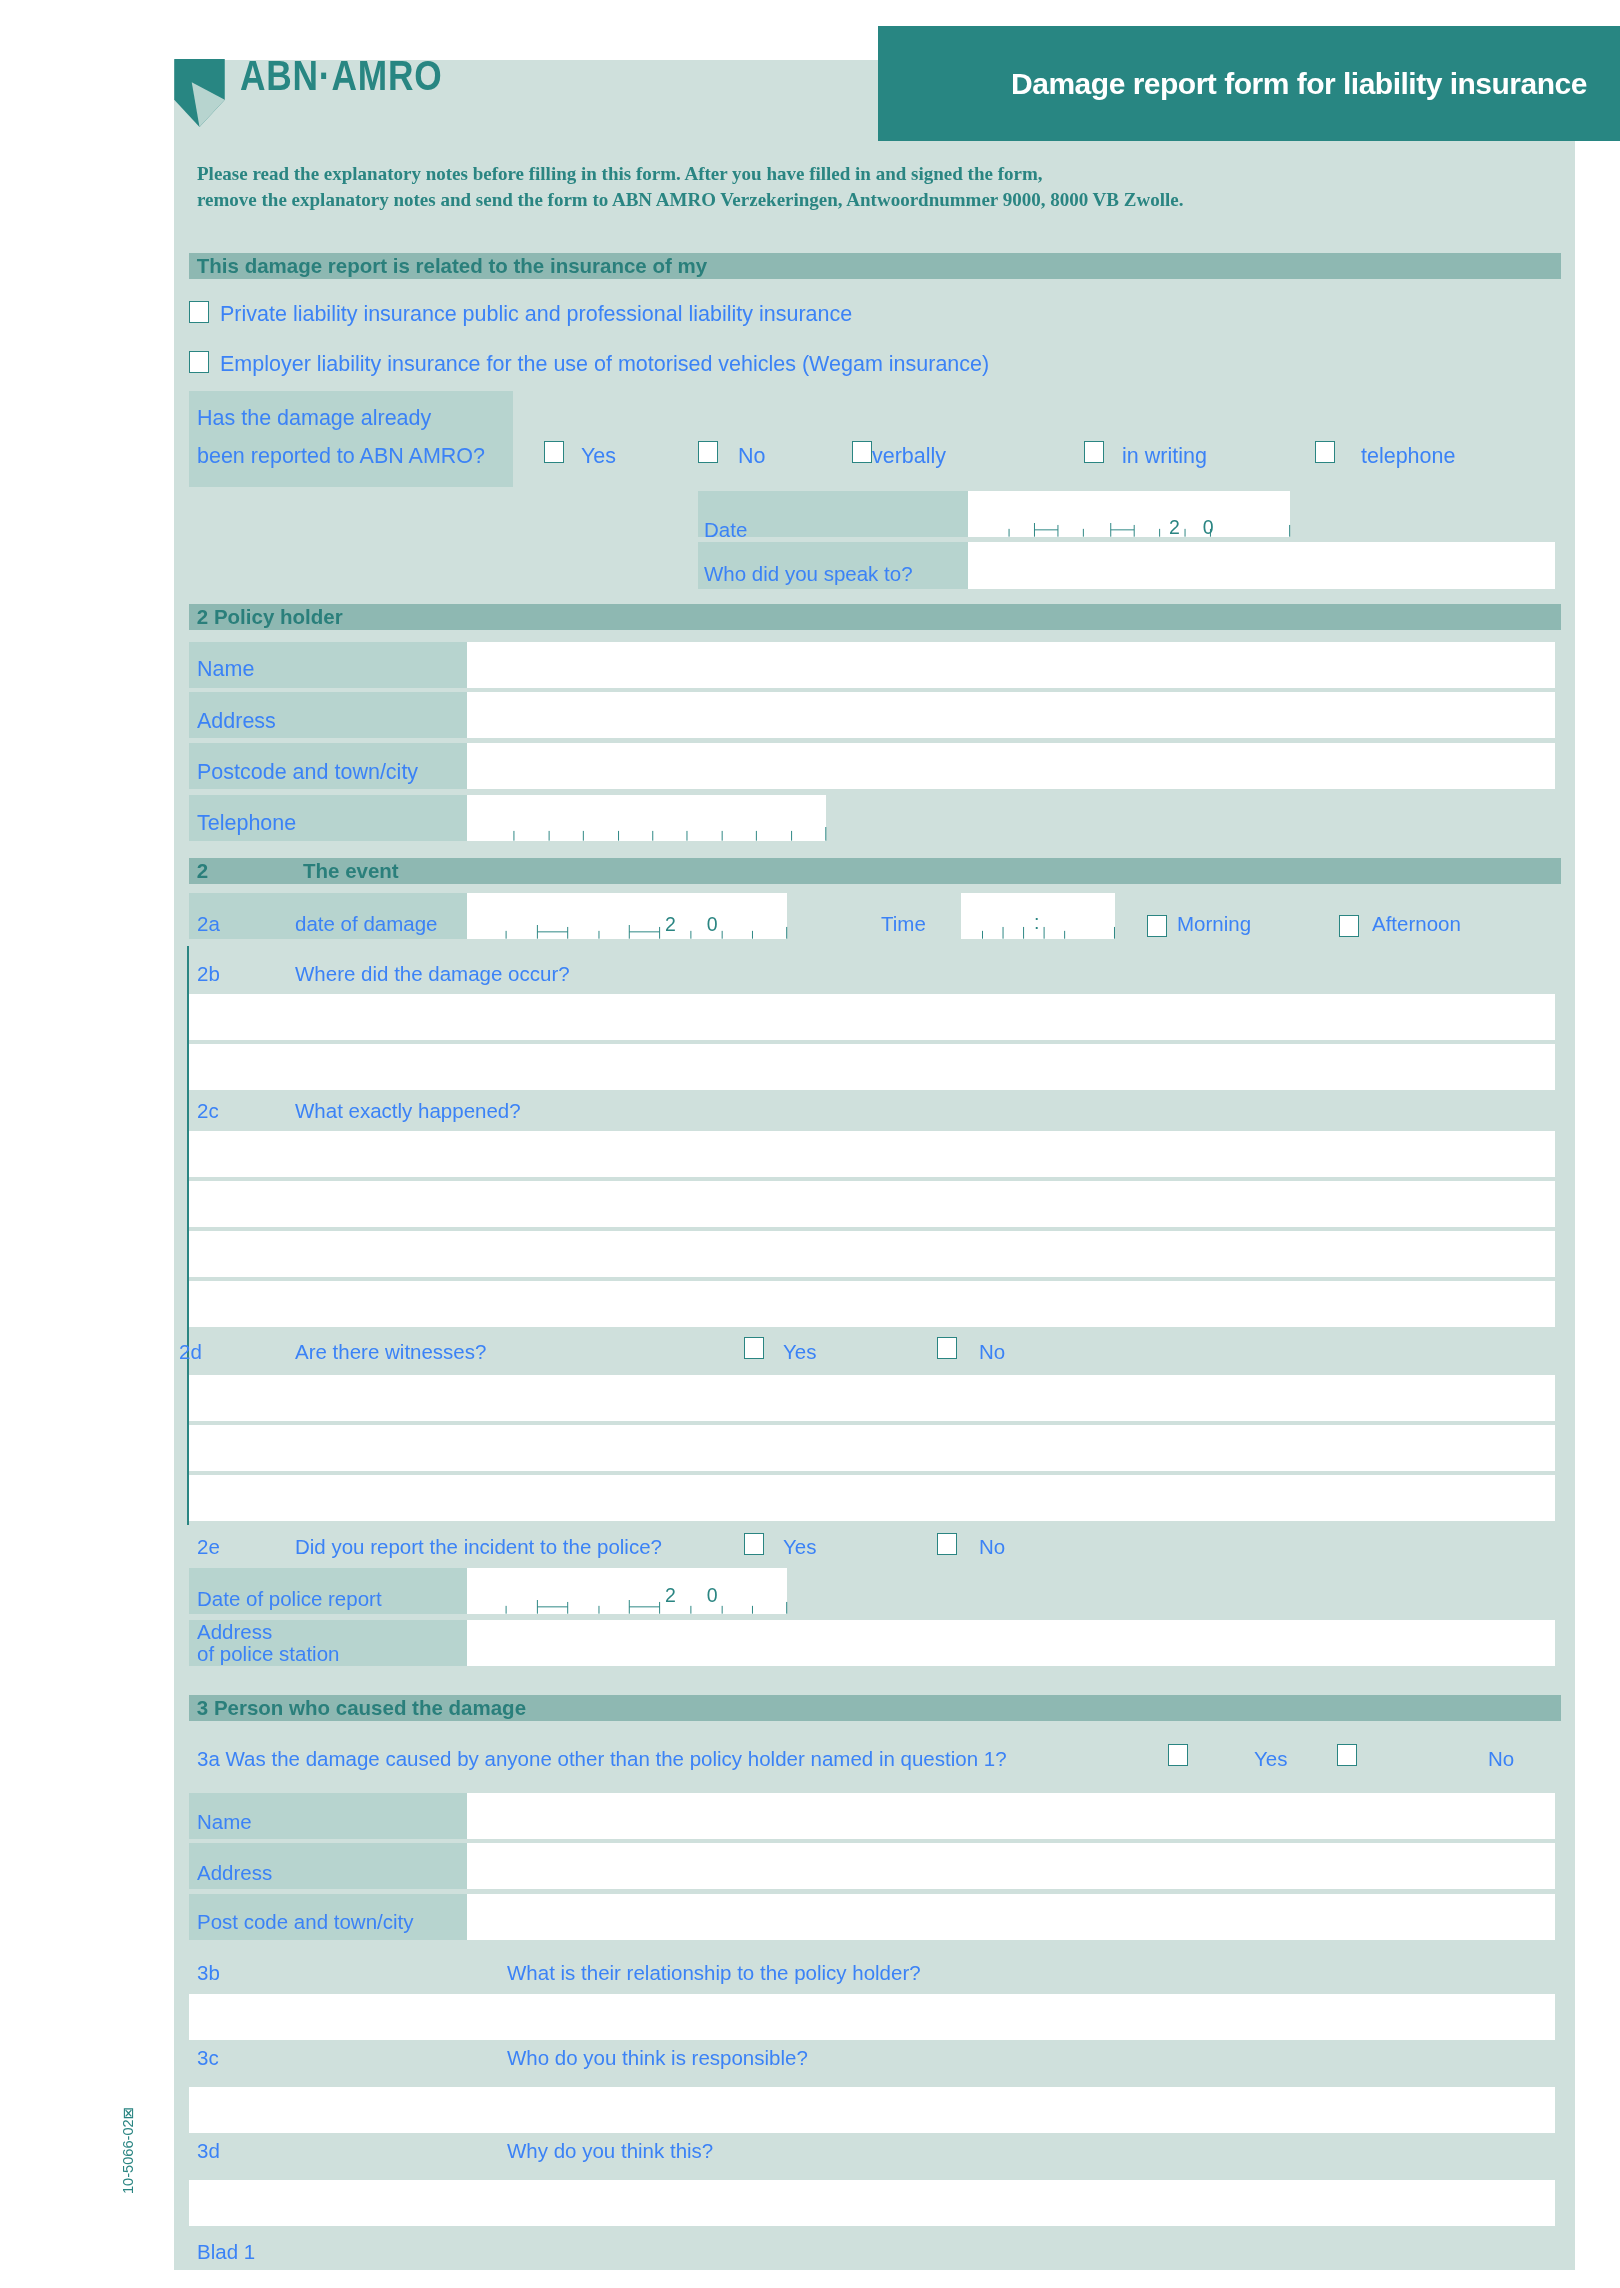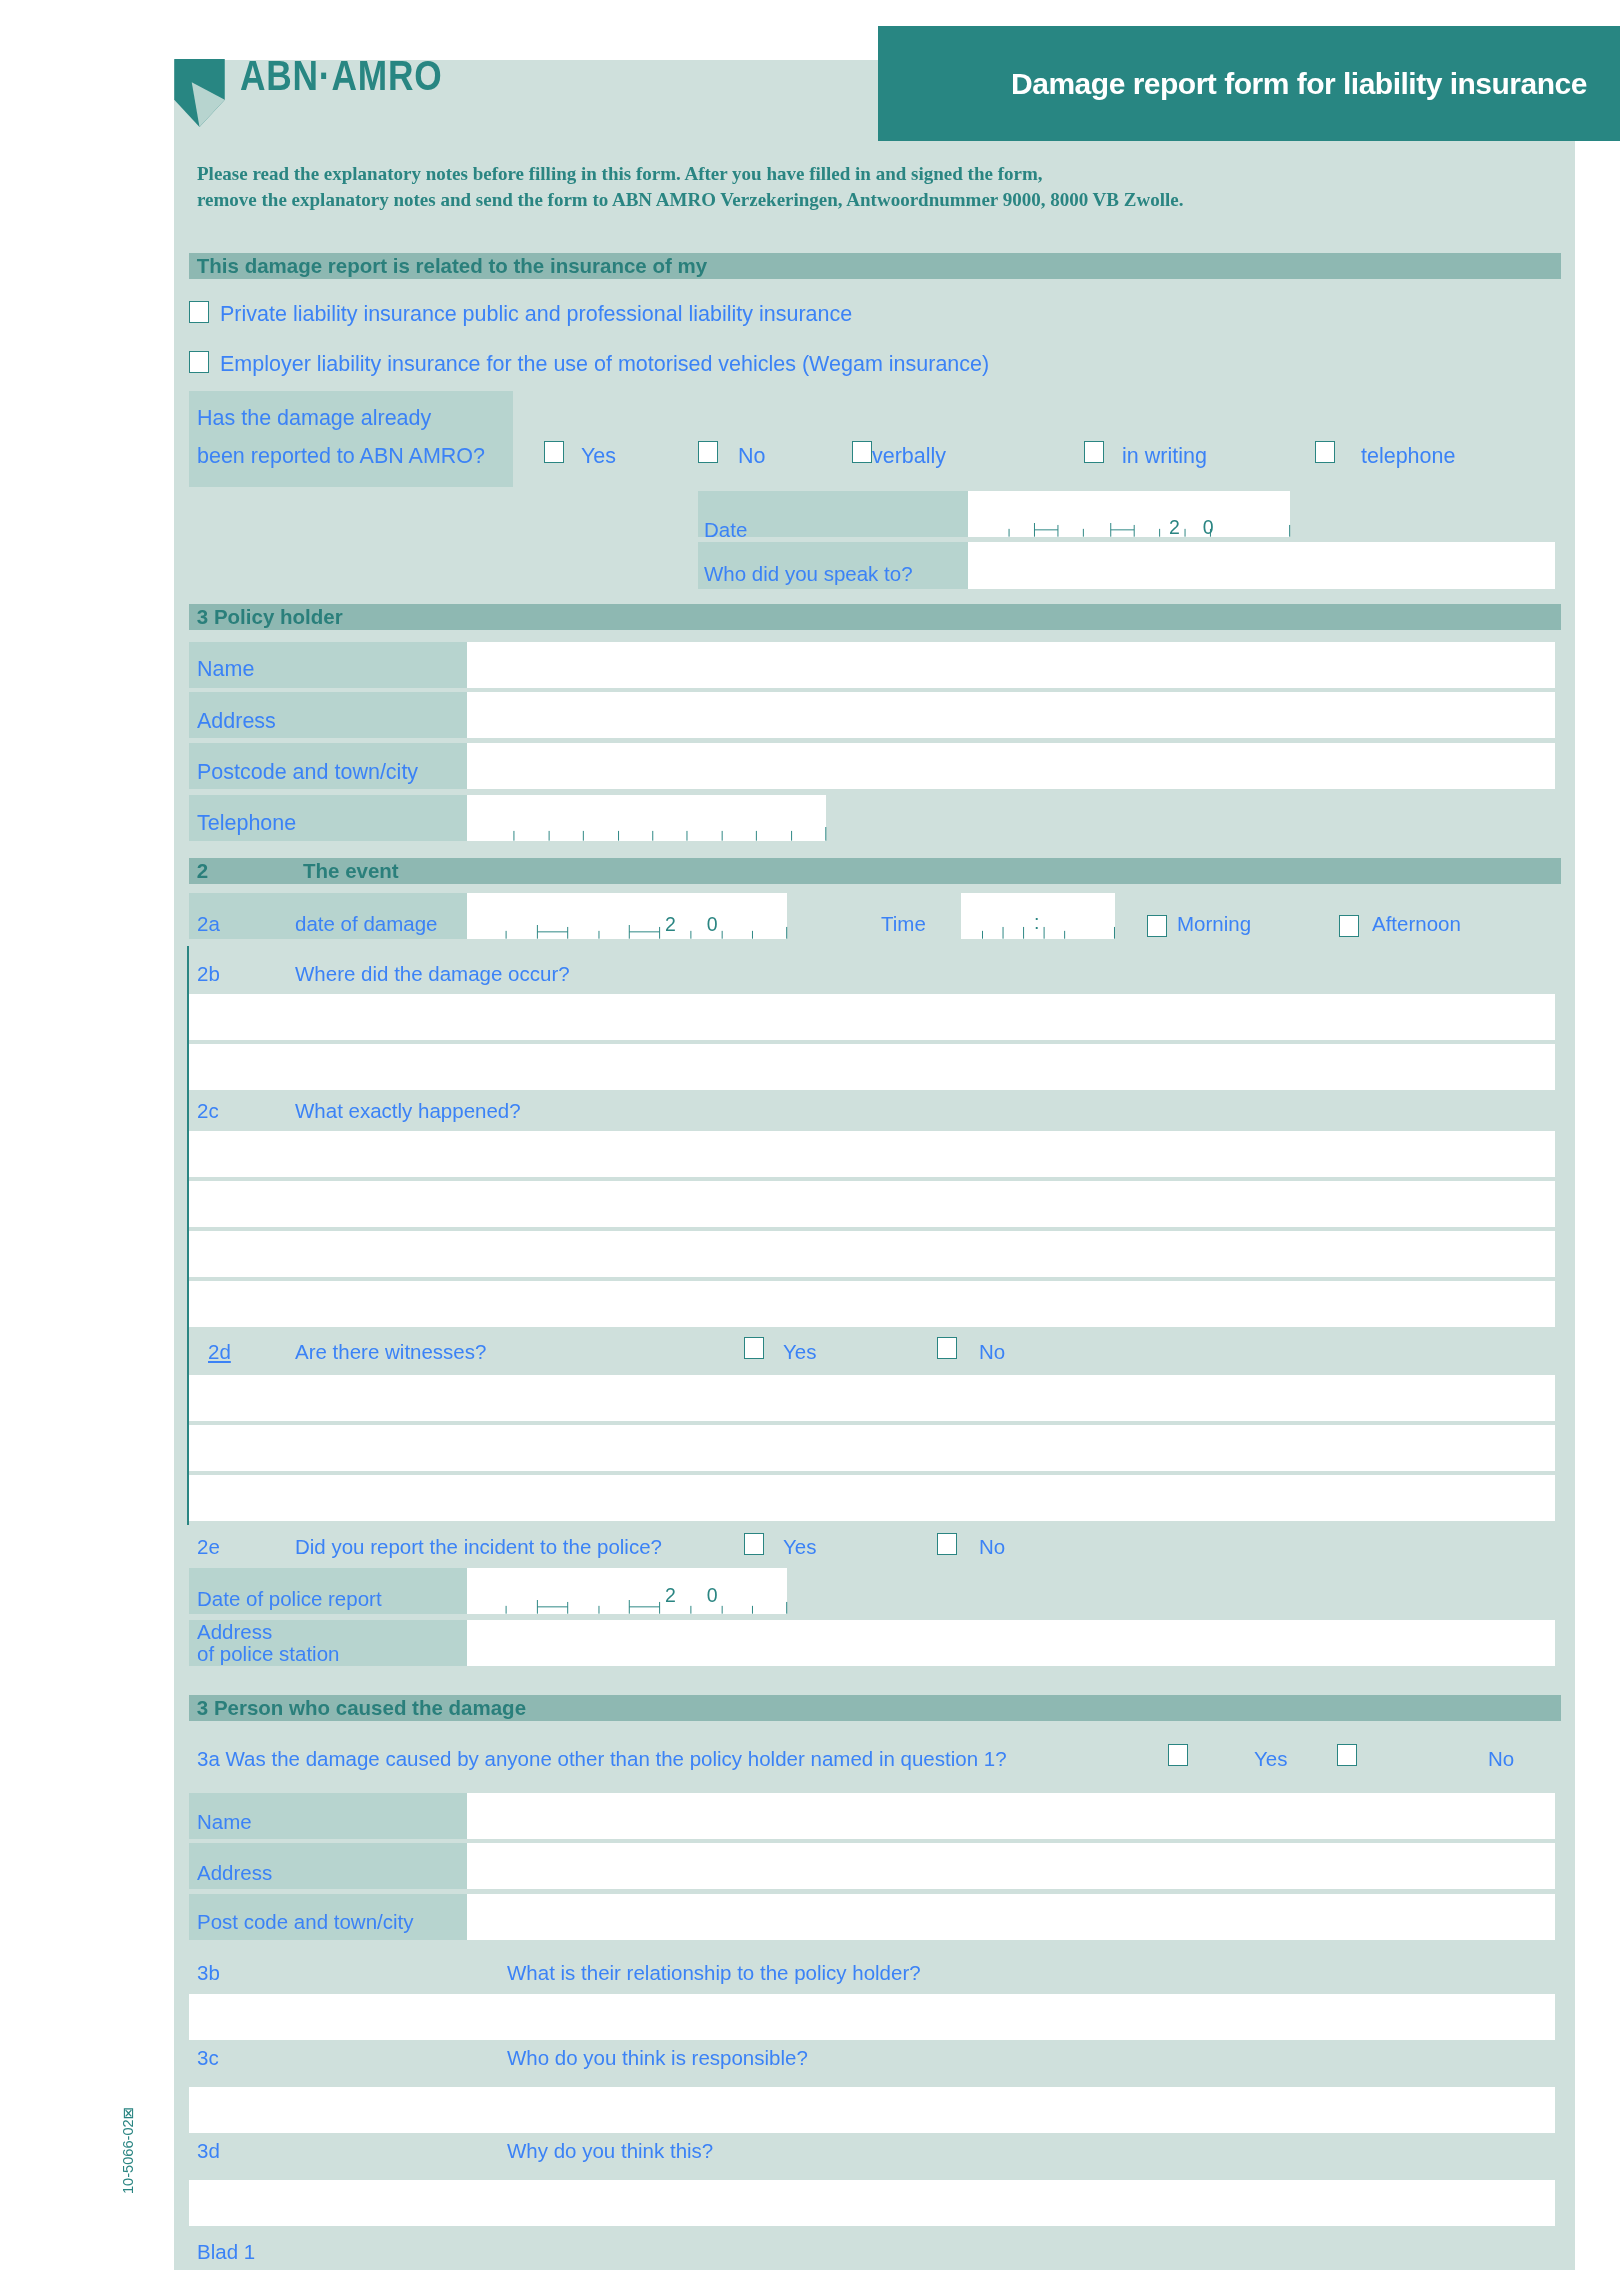--- a/index.html
+++ b/index.html
@@ -93,7 +93,7 @@
 <div class="abs txt" style="left:704px; top:562px; font-size:20.5px;">Who did you speak to?</div>
 <div class="abs field" style="left:968px; top:542px; width:587px; height:47px;"></div>
 
-<div class="abs bar" style="top:604px;">3  Policy holder</div>
+<div class="abs bar" style="top:604px;">2  Policy holder</div>
 
 <div class="abs lbl" style="left:189px; top:642px; width:278px; height:46px;"></div>
 <div class="abs txt" style="left:197px; top:657px;">Name</div>

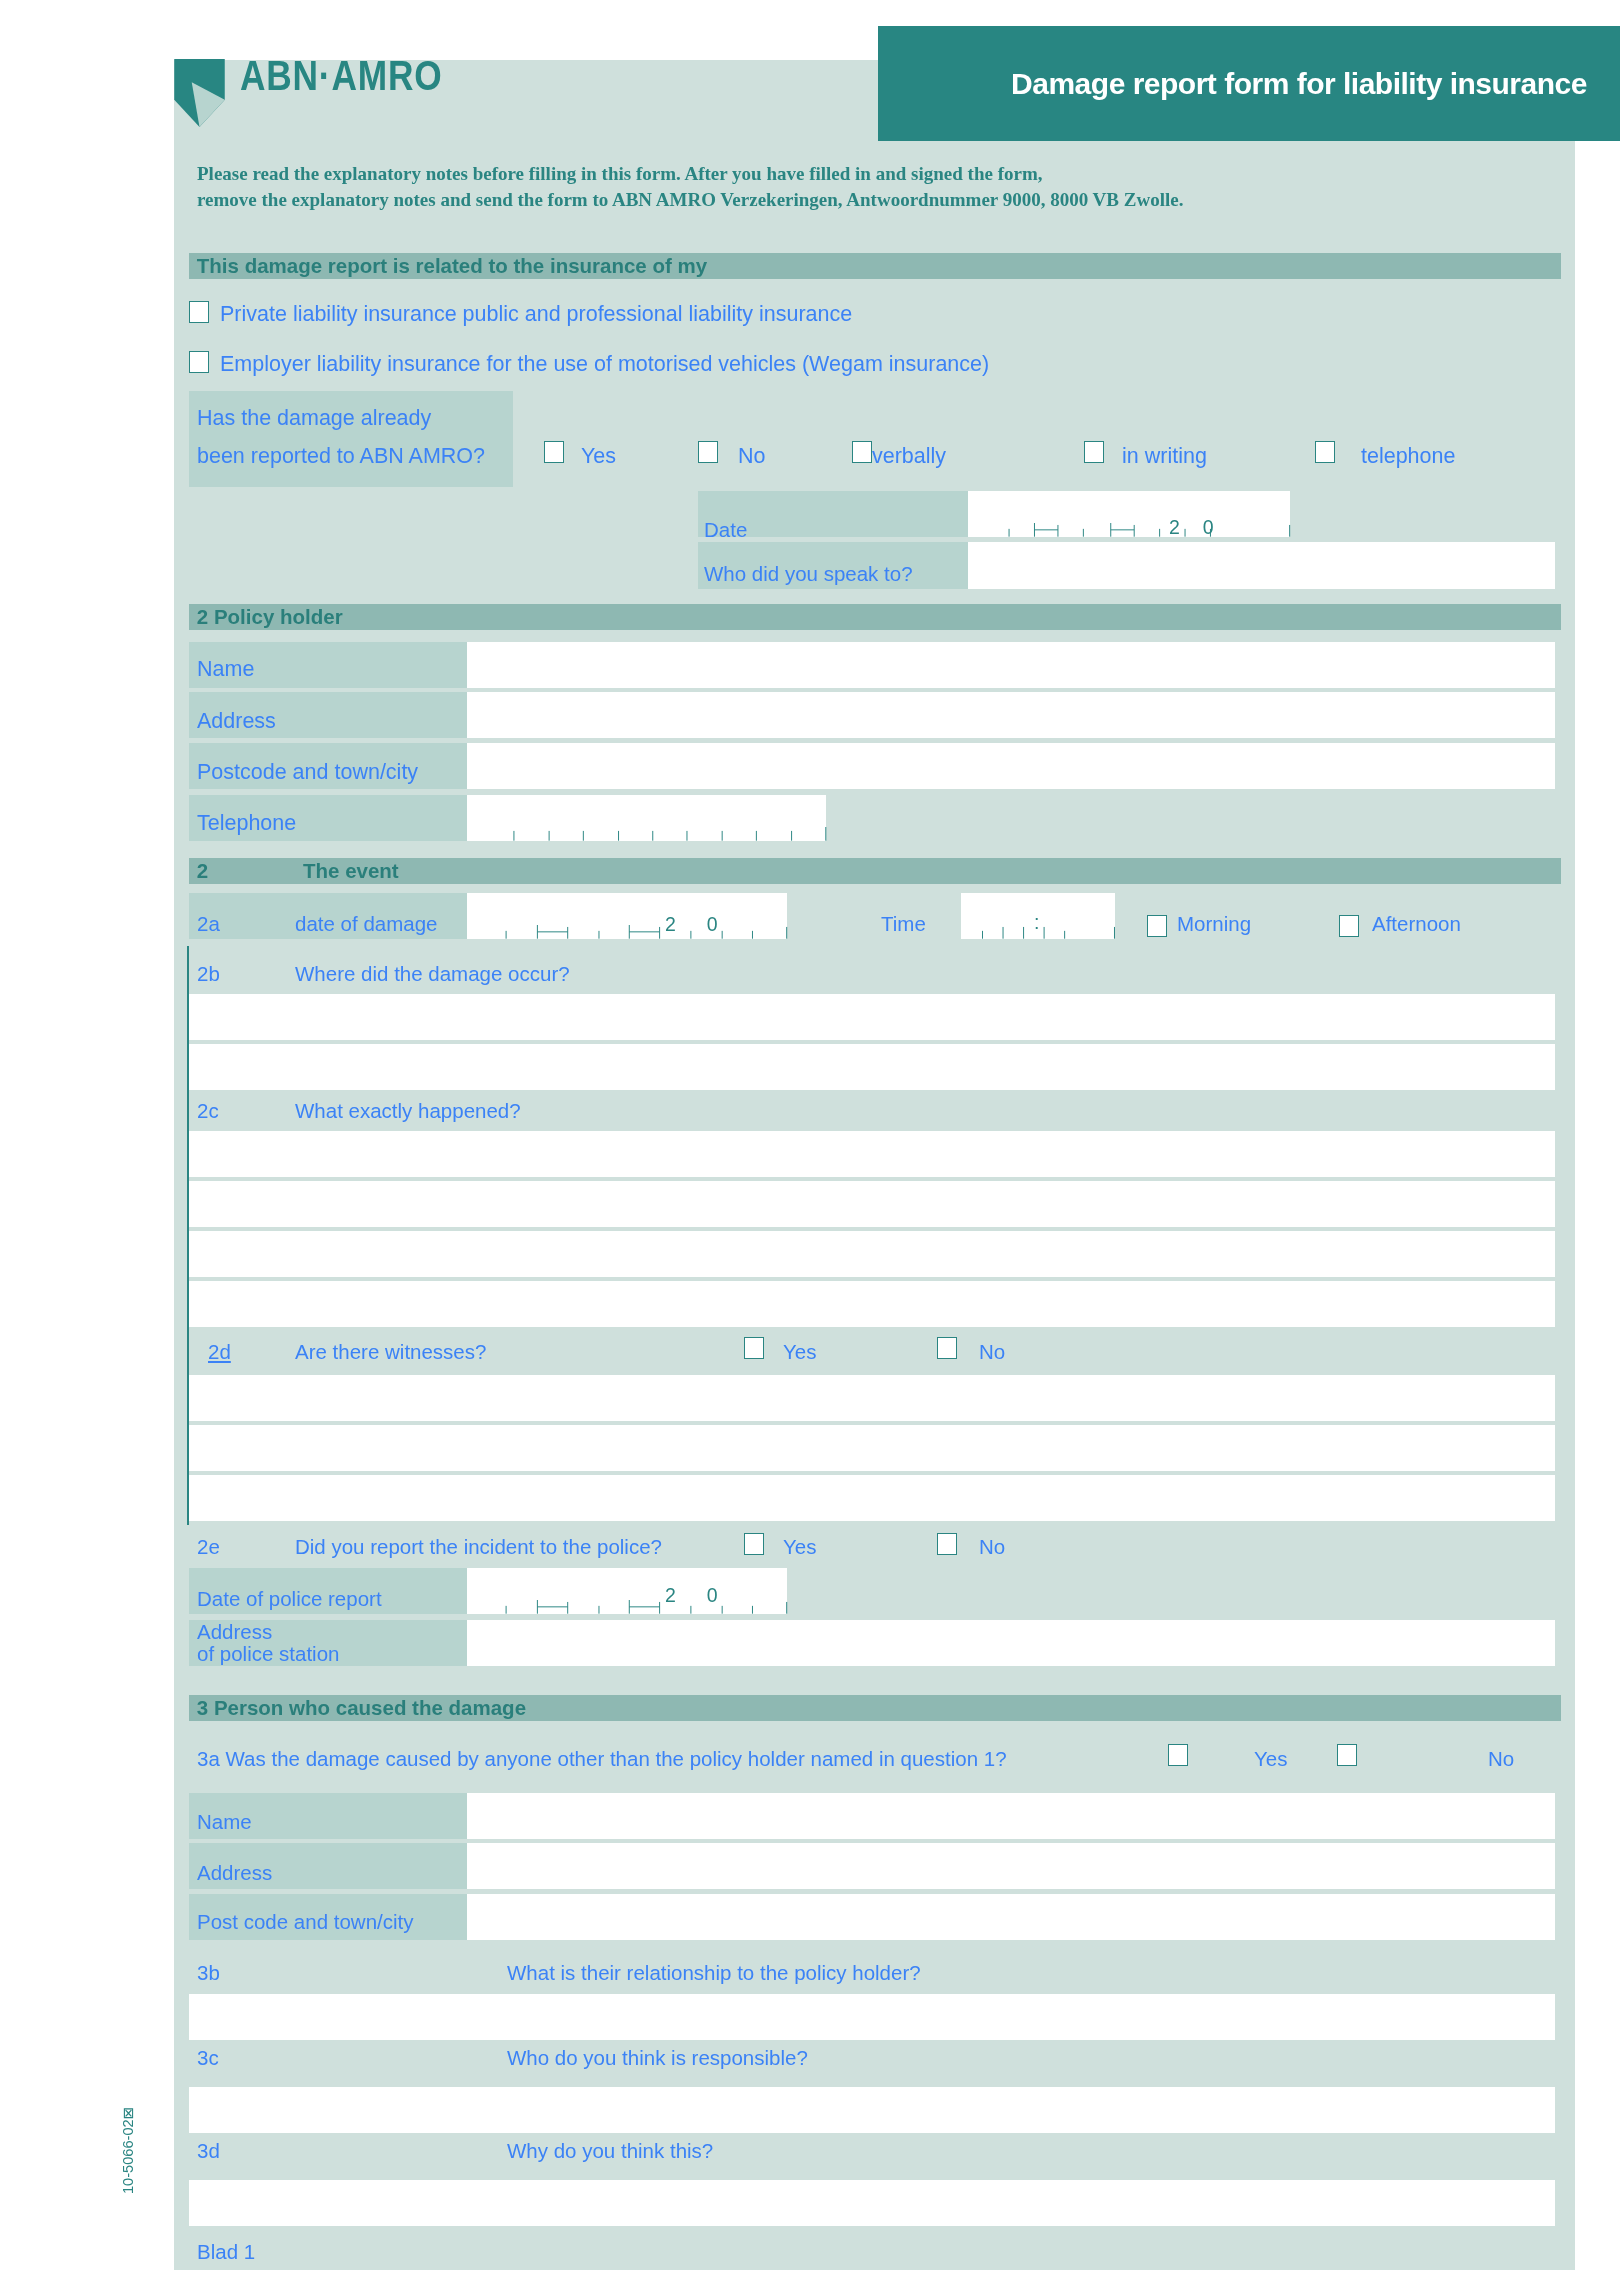--- a/index.html
+++ b/index.html
@@ -187,7 +187,7 @@
 <div class="abs field" style="left:189px; top:1231px; width:1366px; height:46px;"></div>
 <div class="abs field" style="left:189px; top:1281px; width:1366px; height:46px;"></div>
 
-<div class="abs txt" style="left:208px; top:1340px; font-size:20.5px;text-decoration:underline;">2d</div>
+<div class="abs txt" style="left:179px; top:1340px; font-size:20.5px;">2d</div>
 <div class="abs txt" style="left:295px; top:1340px; font-size:20.5px;">Are there witnesses?</div>
 <div class="abs cb" style="left:744px; top:1337px;"></div>
 <div class="abs txt" style="left:783px; top:1340px; font-size:20.5px;">Yes</div>

